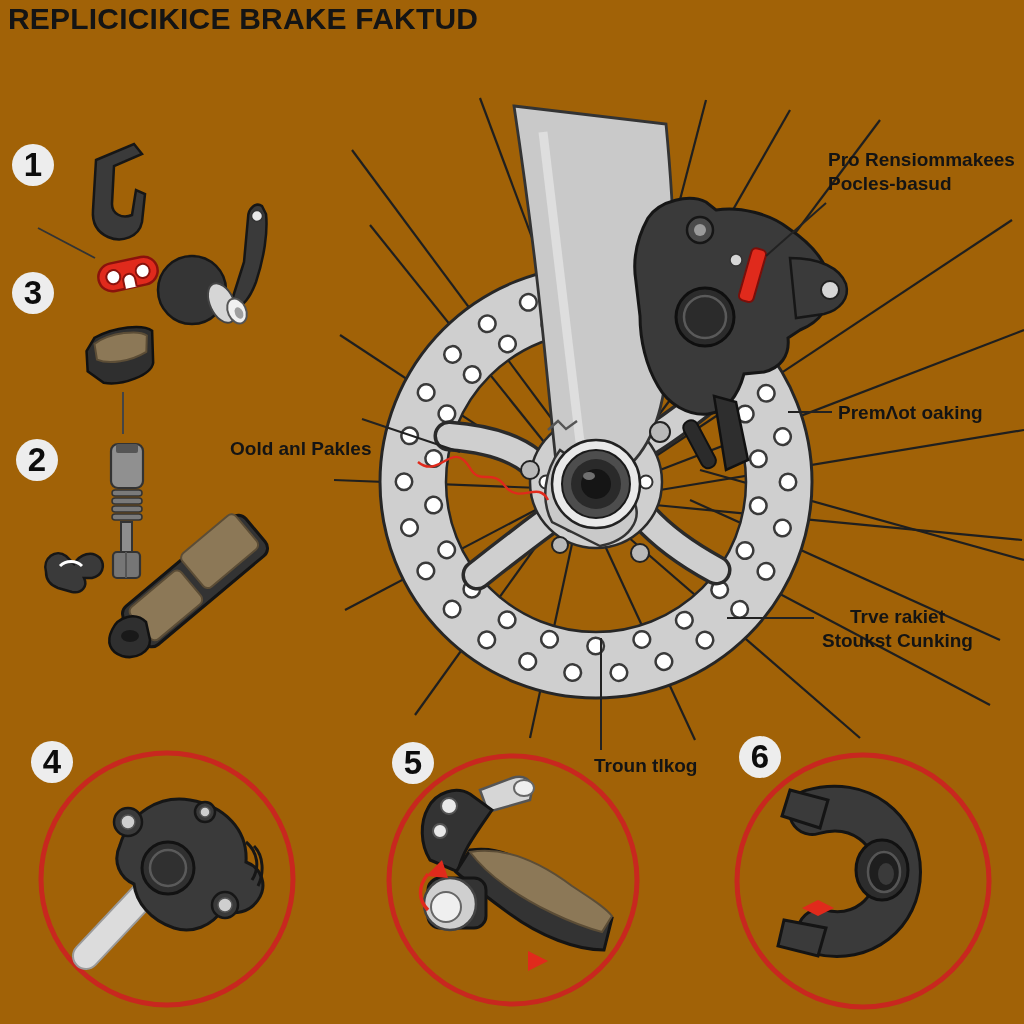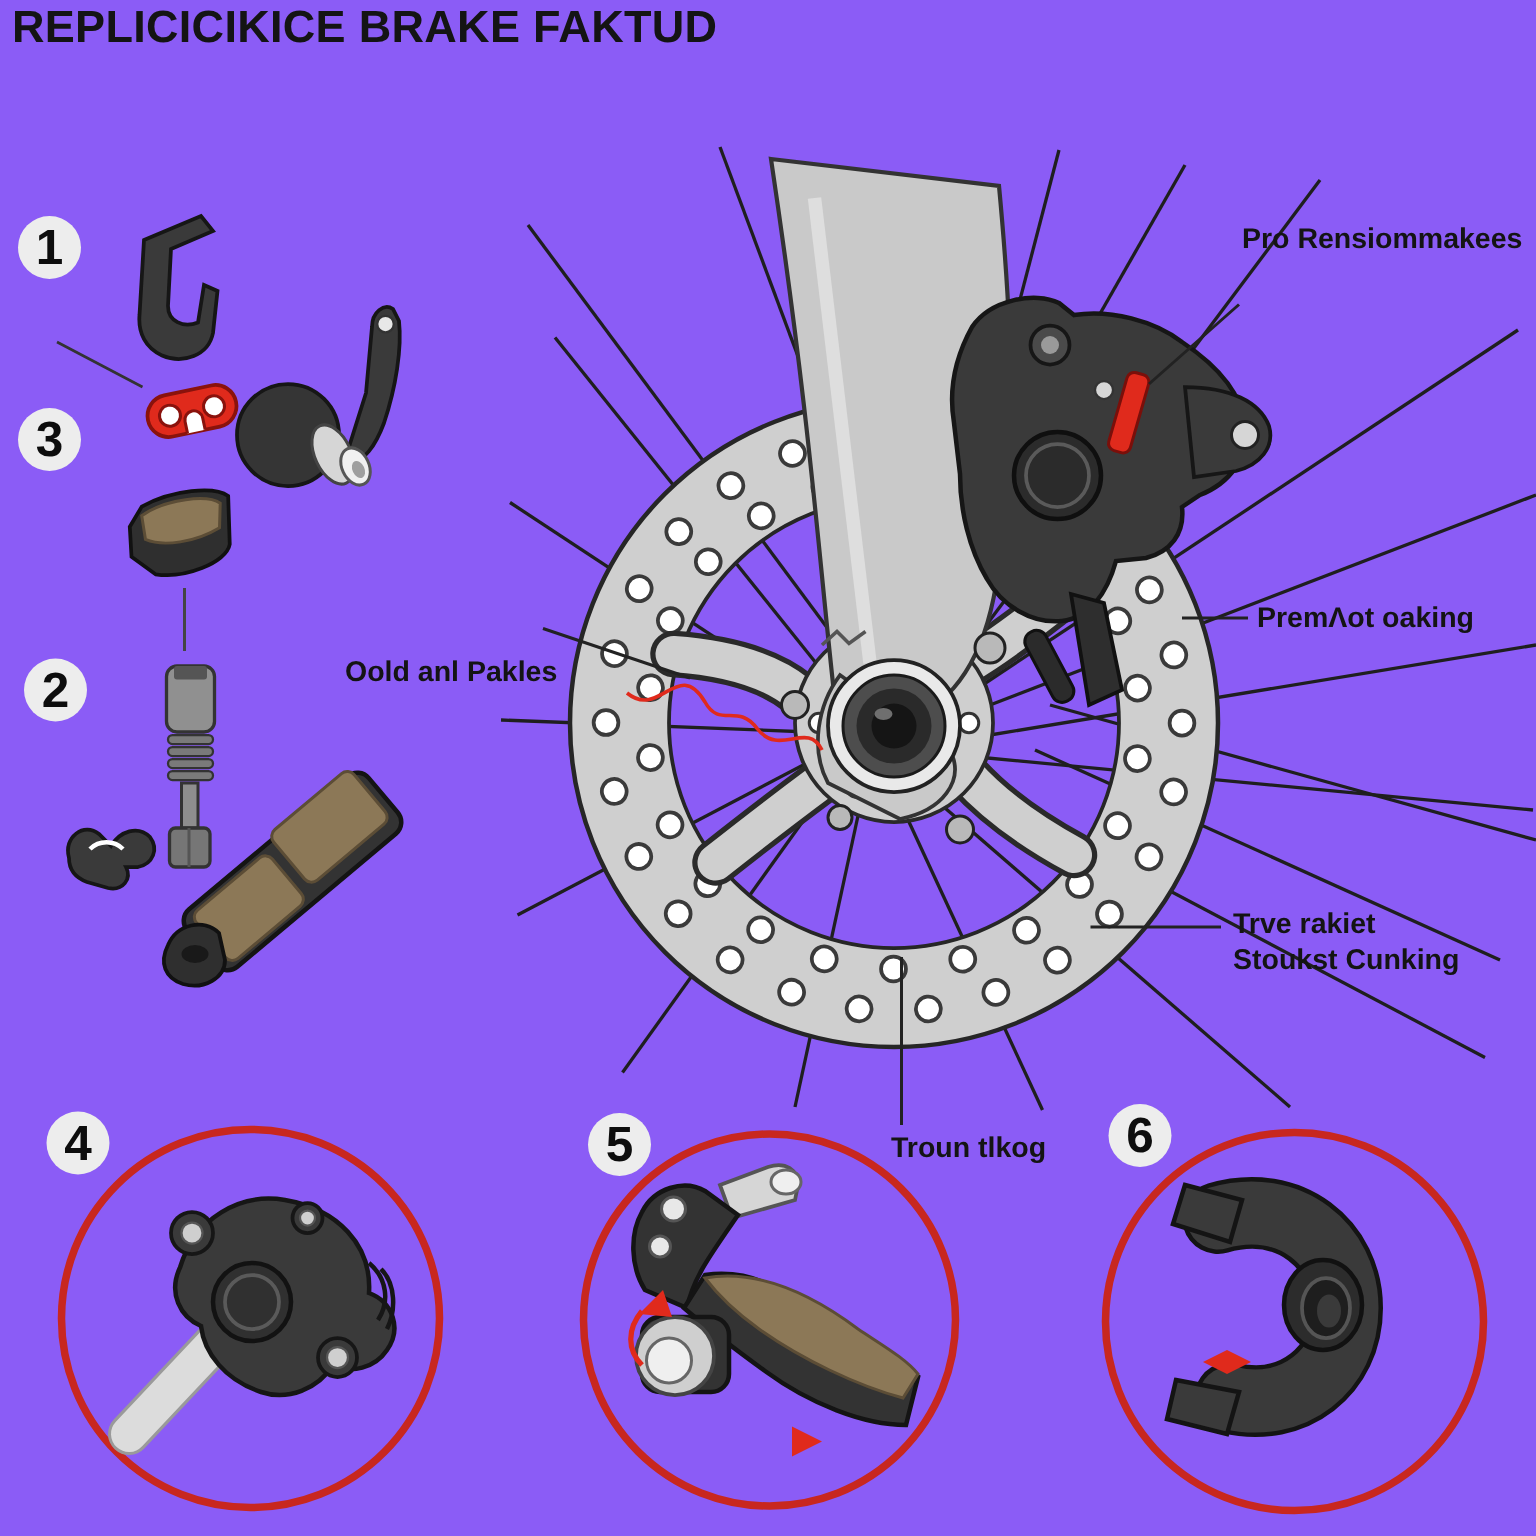--- a/index.html
+++ b/index.html
@@ -8,7 +8,7 @@
     --badge-bg:#ededed; --text-dark:#141414;
   }
   html,body{margin:0;padding:0;background:#fff;}
-  .canvas{position:relative;width:1024px;height:1024px;background:#8b5cf6;overflow:hidden;
+  .canvas{position:relative;width:1024px;height:1024px;background:#a16207;overflow:hidden;
           font-family:"Liberation Sans",sans-serif;color:var(--text-dark);}
   .art{position:absolute;left:0;top:0;}
   .title{position:absolute;left:8px;top:2px;font-weight:700;font-size:30px;line-height:1.1;

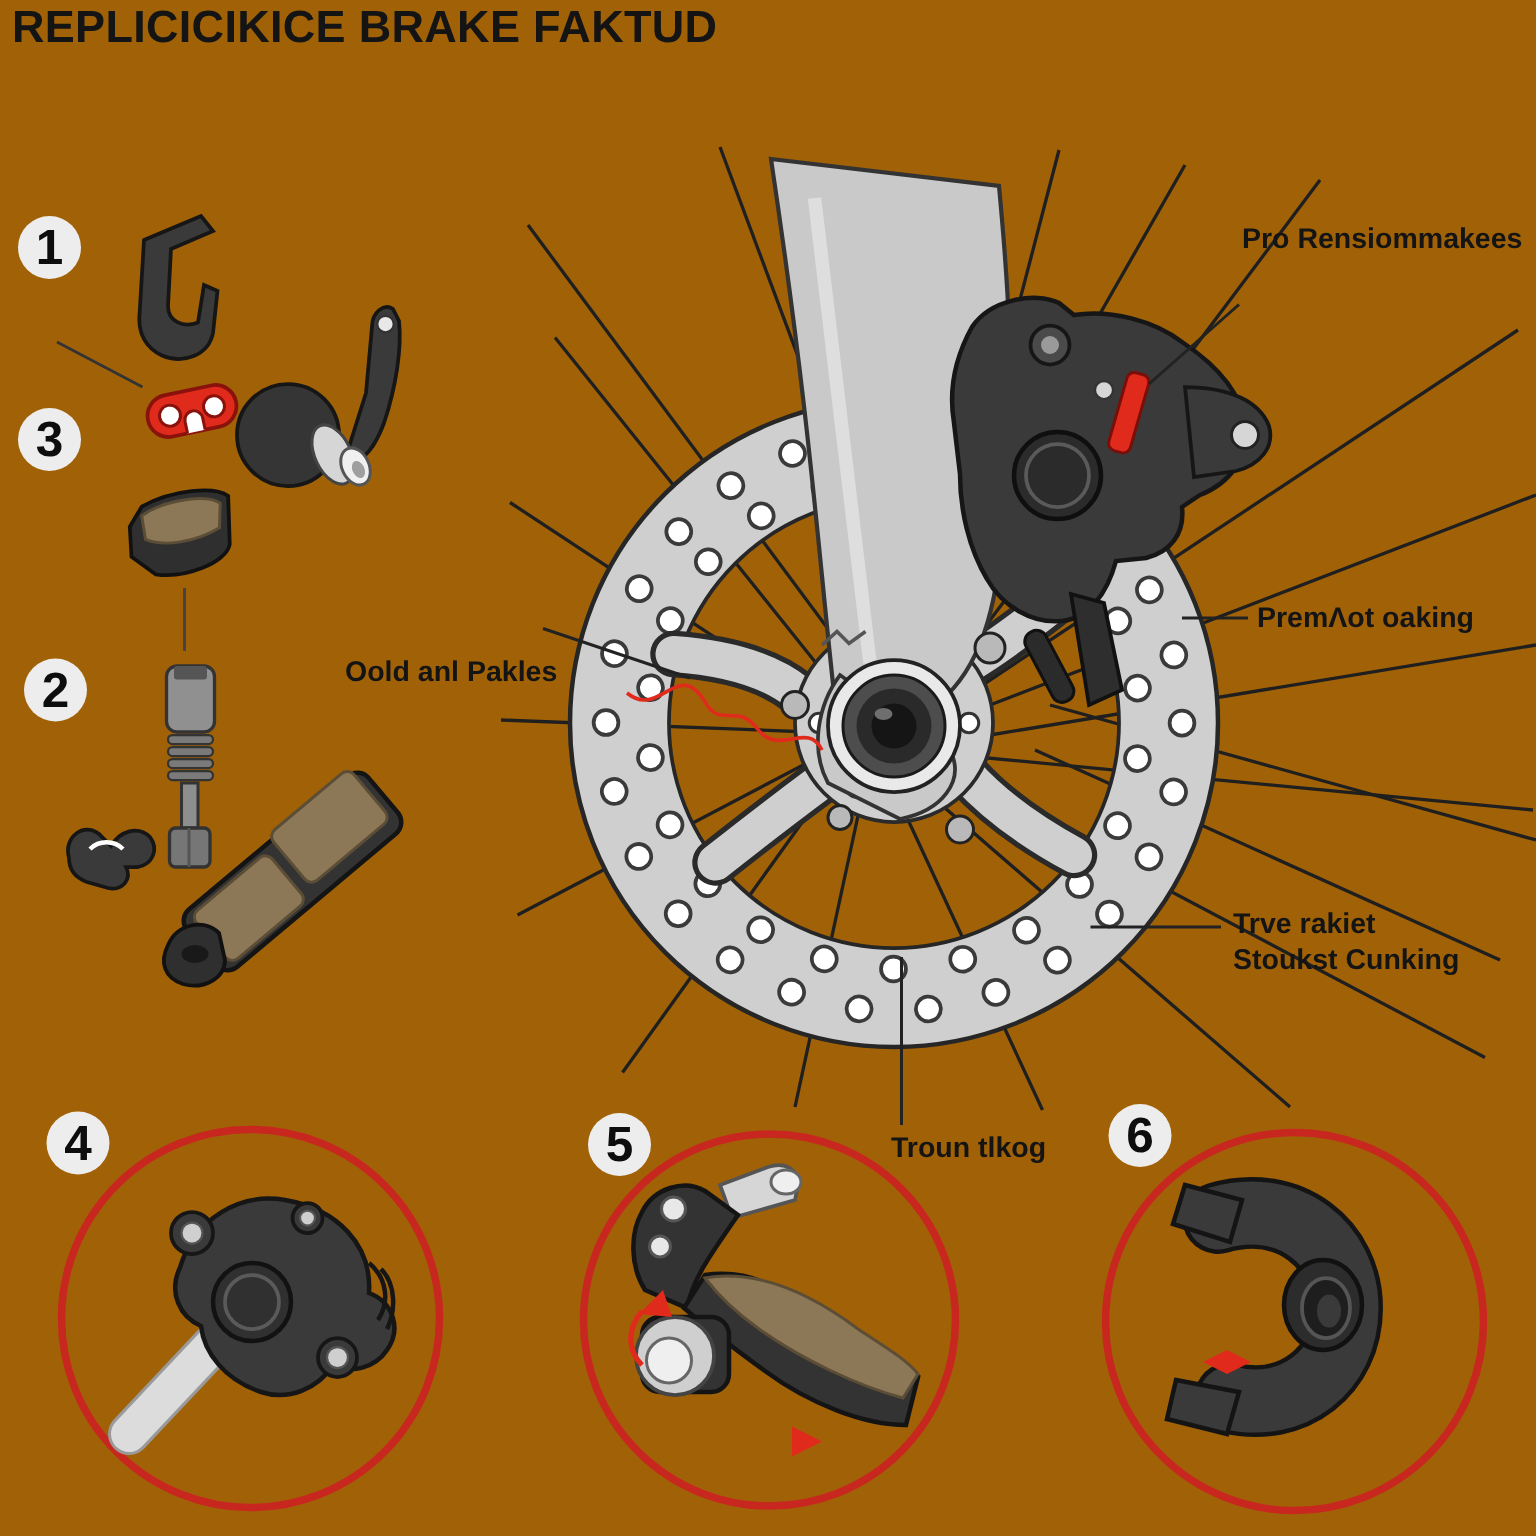--- a/index.html
+++ b/index.html
@@ -256,6 +256,7 @@
 
   <div class="callout" style="left:828px;top:148px;">
     <div>Pro Rensiommakees</div>
+    <div>Pocles-basud</div>
   </div>
   <div class="callout" style="left:838px;top:401px;">
     <div>PremΛot oaking</div>

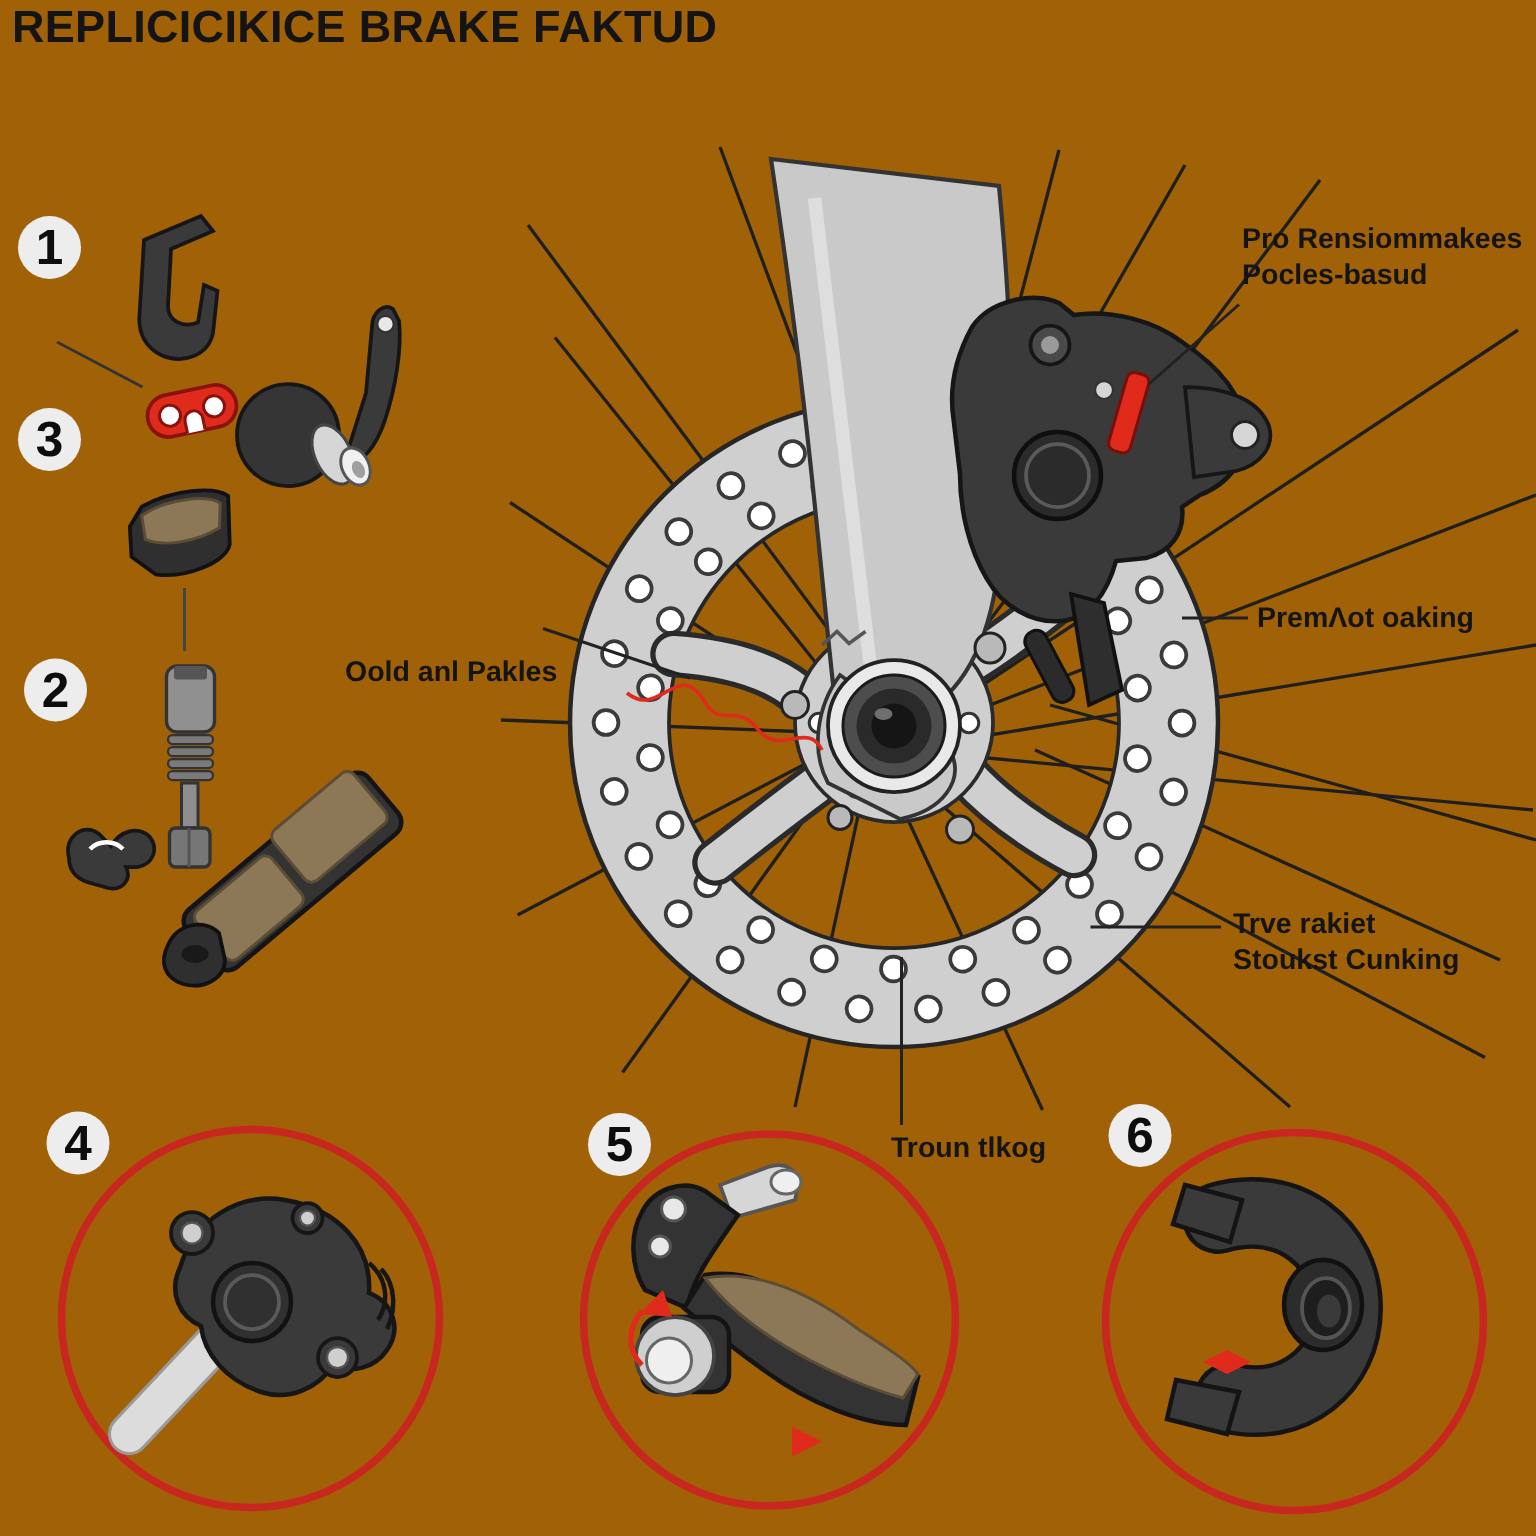--- a/index.html
+++ b/index.html
@@ -264,7 +264,7 @@
   <div class="callout" style="left:230px;top:406px;margin-top:31px;">
     <div>Oold anl Pakles</div>
   </div>
-  <div class="callout" style="left:822px;top:605px;">
+  <div class="callout" style="left:822px;top:605px;text-align:center;">
     <div>Trve rakiet</div>
     <div>Stoukst Cunking</div>
   </div>

